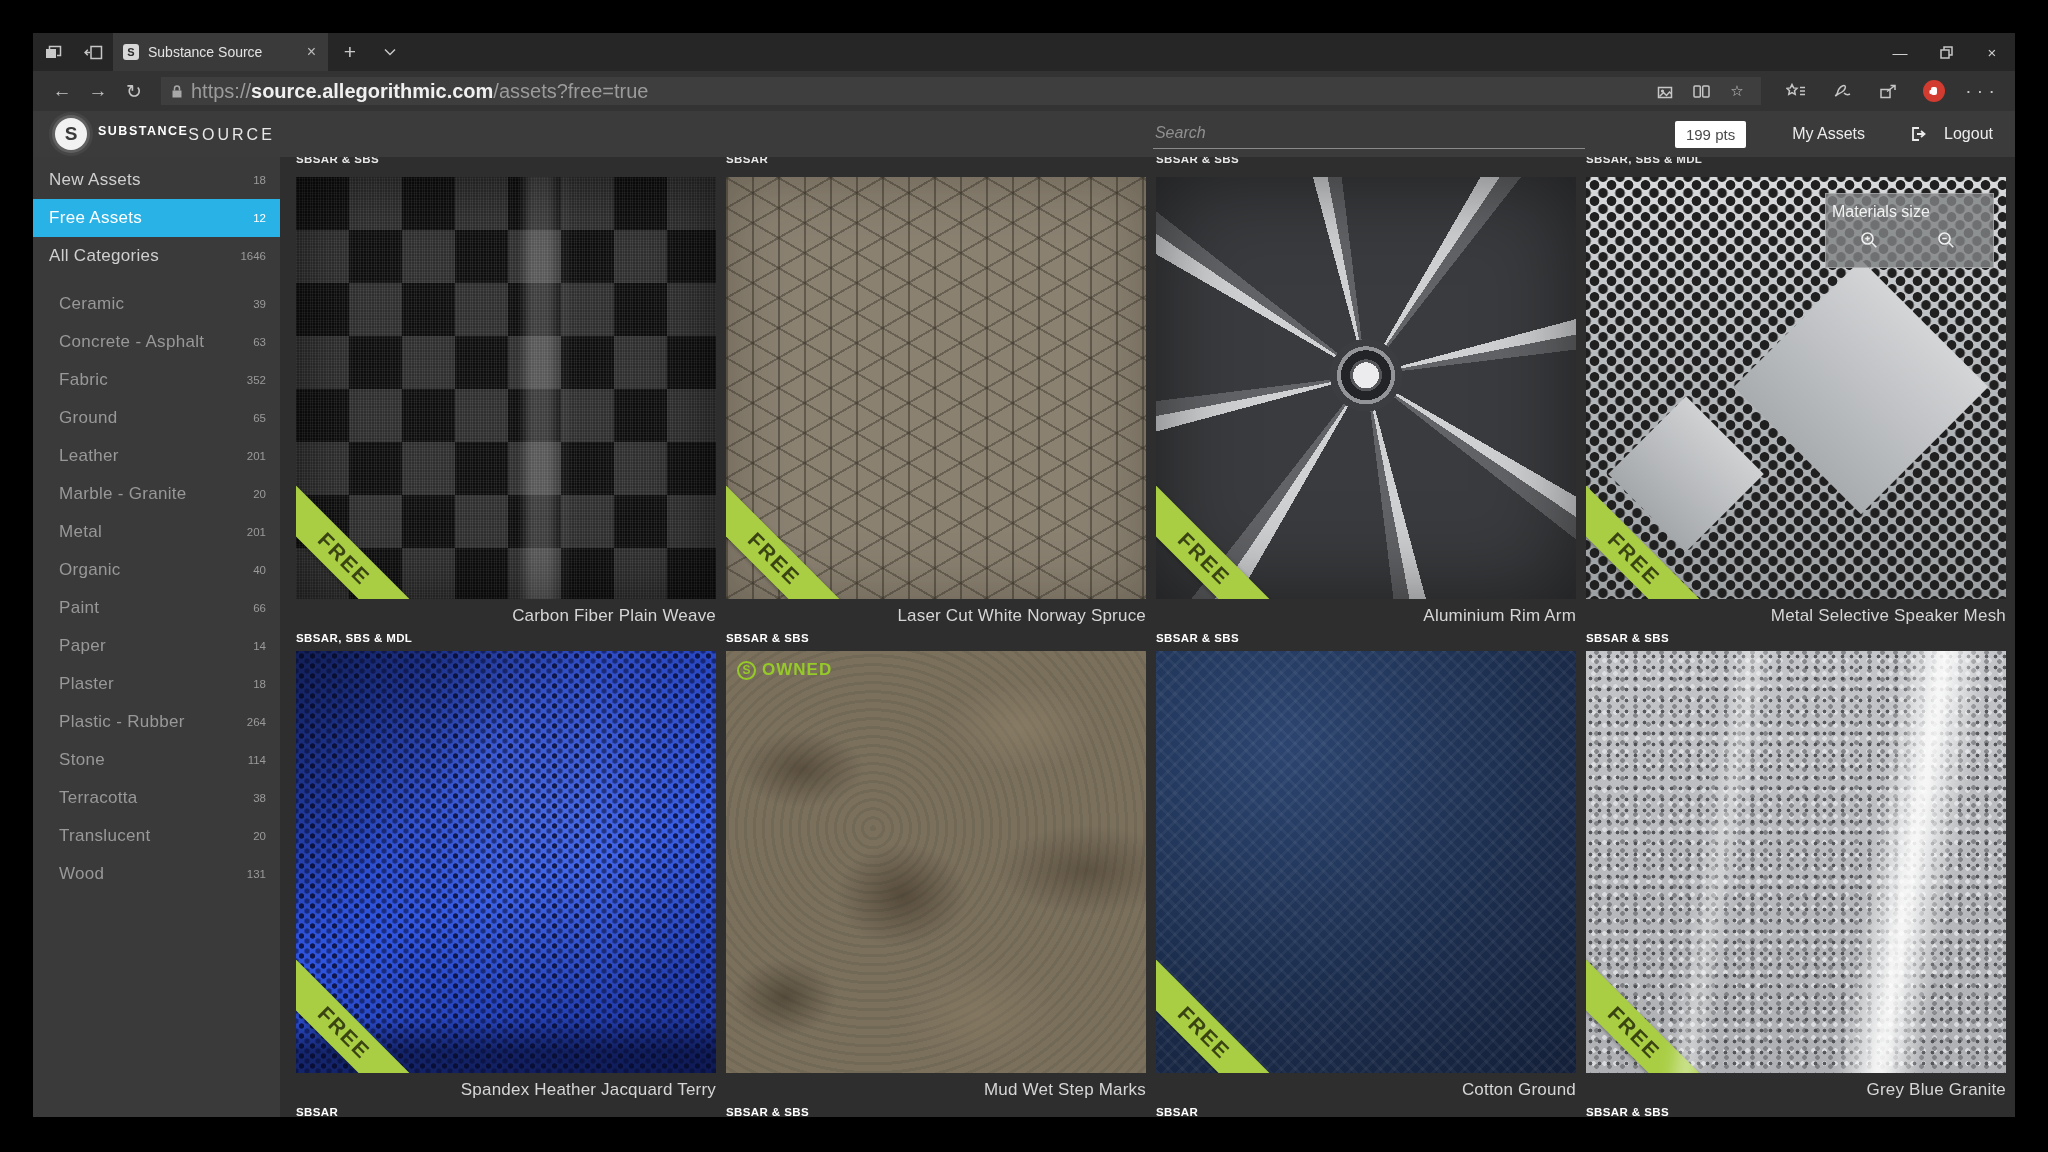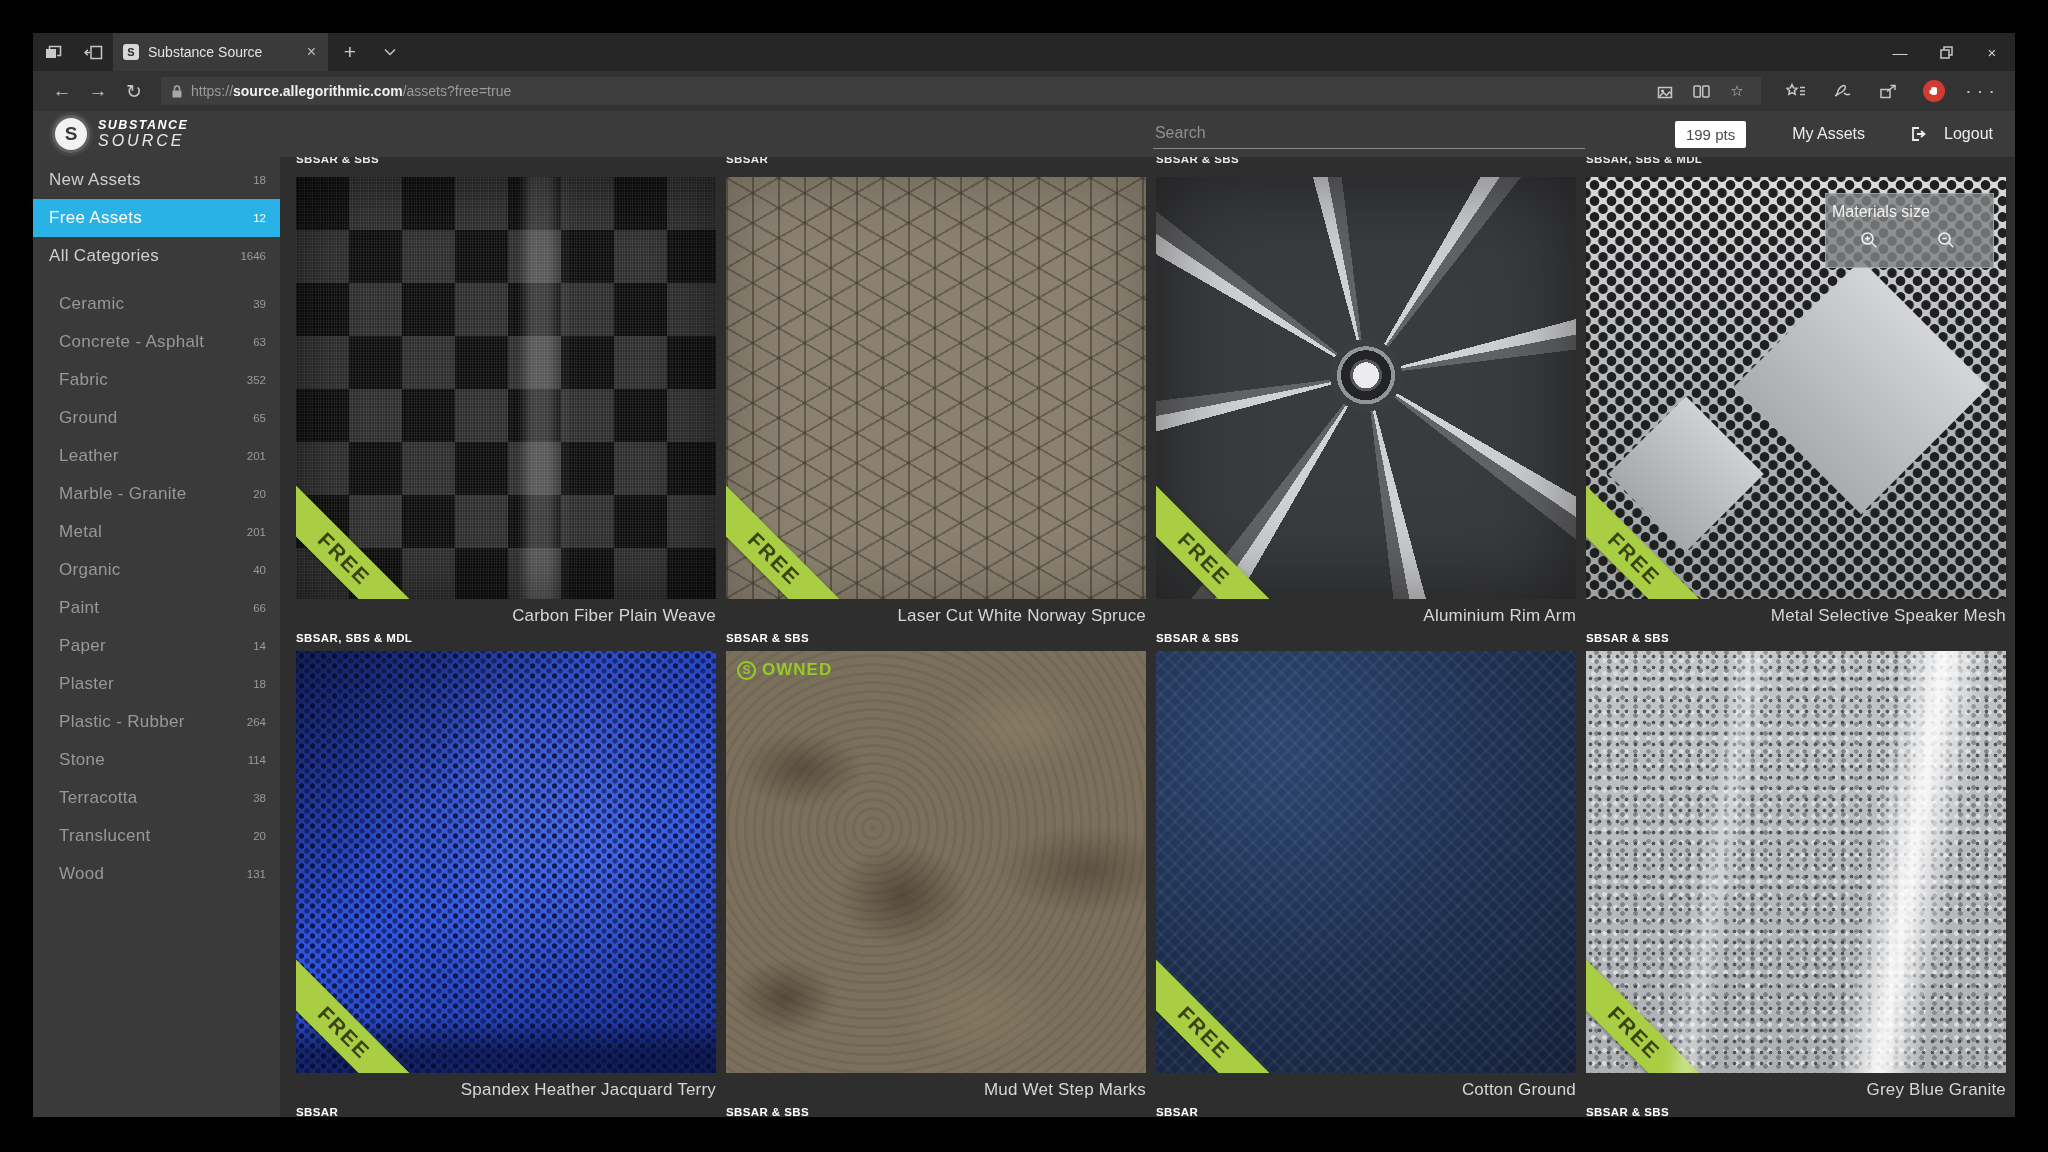--- a/index.html
+++ b/index.html
@@ -30,7 +30,7 @@
              color:#c6c6c6; font-size:19px; }
   .urlbox { height:28px; flex:0 0 1600px; background:#3e3e3e; display:flex; align-items:center;
             padding:0 10px; gap:8px; margin-left:6px; }
-  .urltext { font-size:14px; color:#9b9b9b; white-space:nowrap; overflow:hidden; flex:1; }
+  .urltext { font-size:20px; color:#9b9b9b; white-space:nowrap; overflow:hidden; flex:1; }
   .urltext .host { color:#f0f0f0; font-weight:bold; }
   .urlbox .field-ico { display:flex; align-items:center; justify-content:center; width:28px; color:#c3c3c3; font-size:15px; }
   .chrome-right { display:flex; align-items:center; margin-left:8px; gap:4px; }

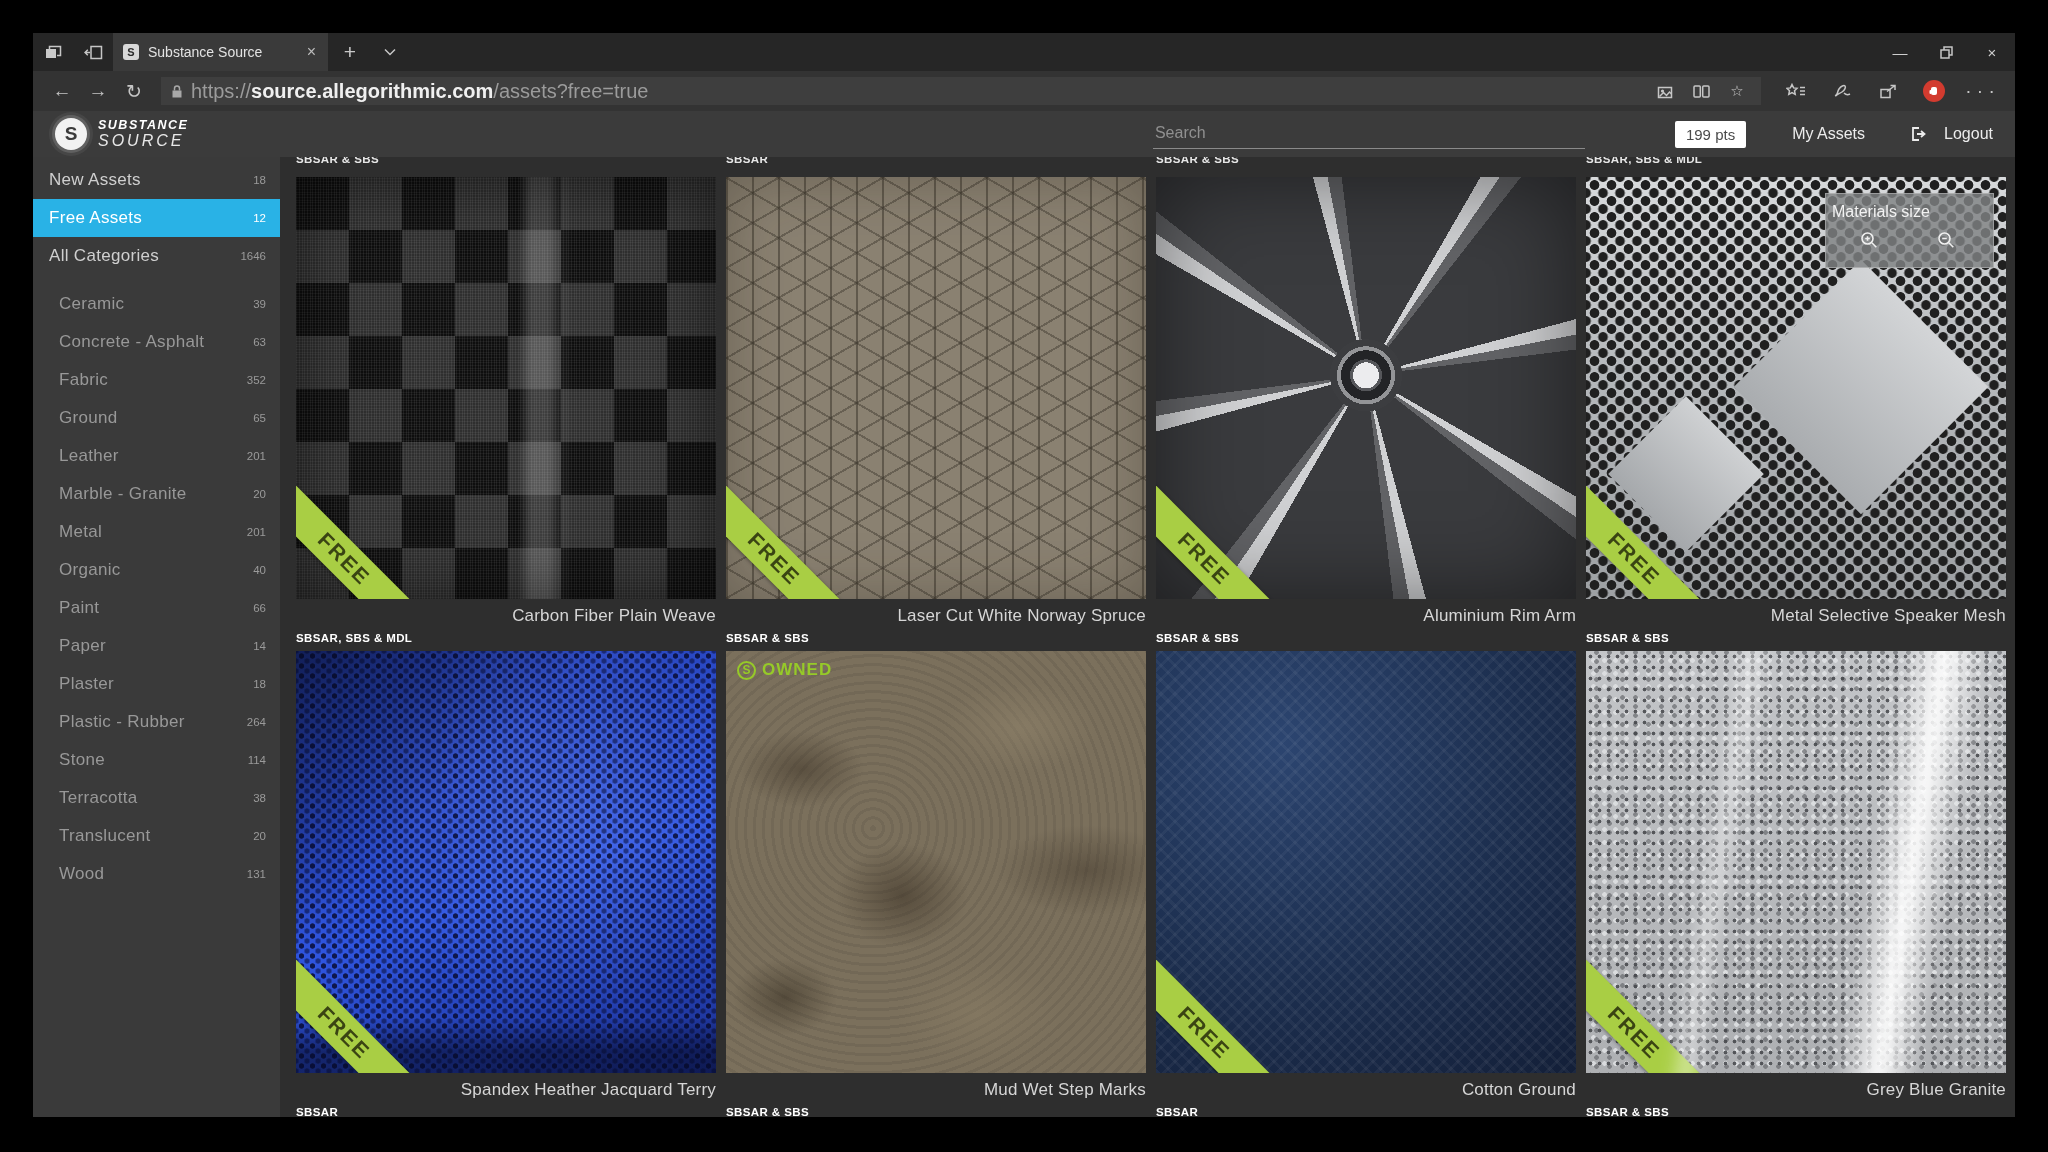--- a/index.html
+++ b/index.html
@@ -43,7 +43,7 @@
   .brand-mark { width:32px; height:32px; border-radius:50%; background:#f2f2f2; color:#3b3b3b;
                 display:flex; align-items:center; justify-content:center; font-weight:bold; font-size:19px;
                 box-shadow:0 0 0 3px rgba(255,255,255,.14), 0 0 0 6px rgba(255,255,255,.06); }
-  .brand-text { display:flex; flex-direction:column; line-height:1;font-style:italic; }
+  .brand-text { display:flex; flex-direction:row; line-height:1; }
   .brand-l1 { color:#fff; font-size:12.5px; font-weight:bold; letter-spacing:1.5px; }
   .brand-l2 { color:#e8e8e8; font-size:16px; letter-spacing:3px; margin-top:2px; }
   .siteheader .flex { flex:1; }

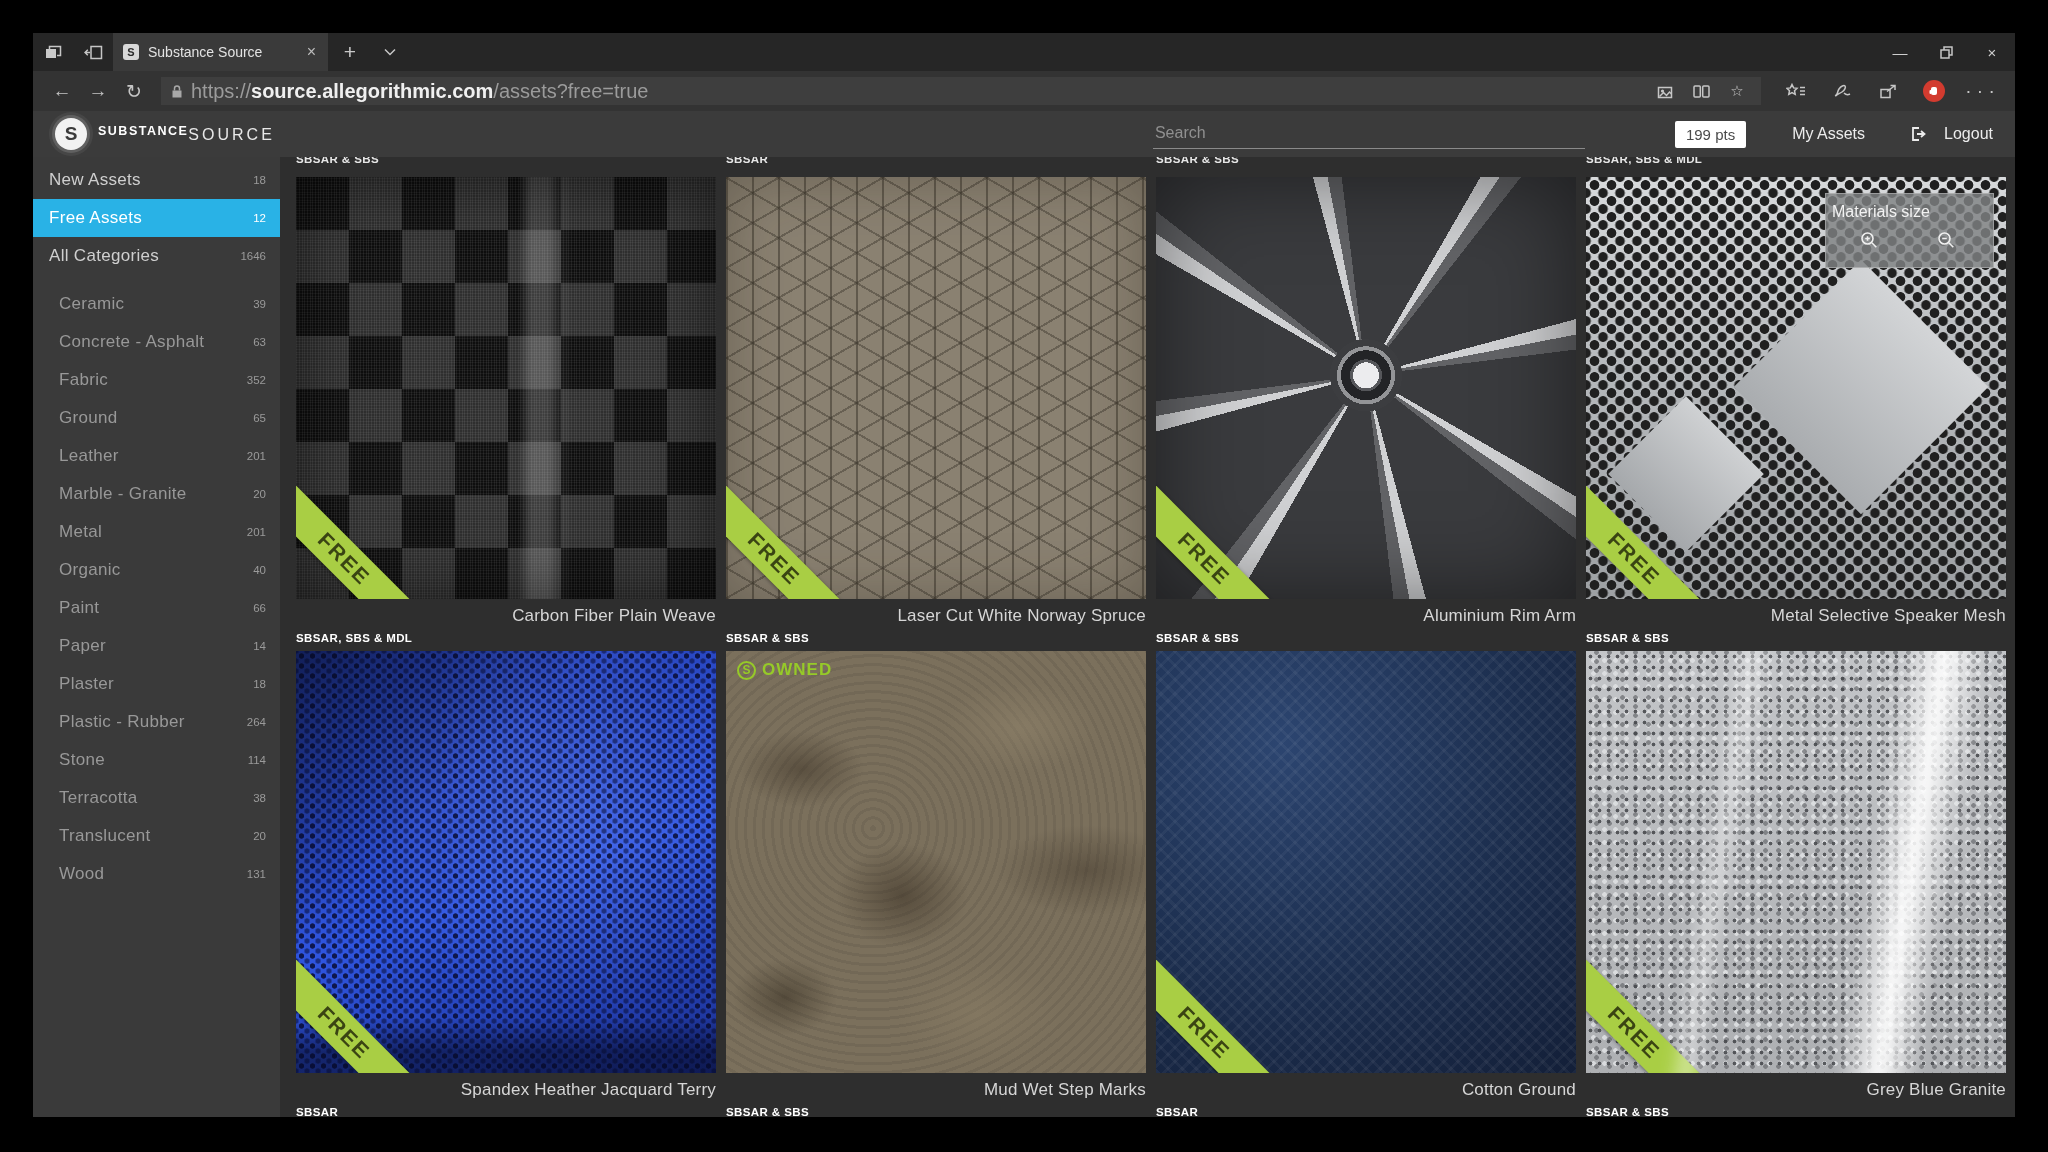--- a/index.html
+++ b/index.html
@@ -47,7 +47,7 @@
   .brand-l1 { color:#fff; font-size:12.5px; font-weight:bold; letter-spacing:1.5px; }
   .brand-l2 { color:#e8e8e8; font-size:16px; letter-spacing:3px; margin-top:2px; }
   .siteheader .flex { flex:1; }
-  .search { width:432px; border-bottom:1px solid #8a8a8a; padding:4px 2px 6px; margin-right:90px; }
+  .search { width:432px; border-bottom:1px solid #8a8a8a; padding:4px 2px 6px; margin-right:90px;font-style:italic; }
   .search-ph { color:#909090; font-size:16px; }
   .pts { background:#ffffff; color:#4a4a4a; font-size:15px; padding:5px 11px; border-radius:2px; margin-right:46px; }
   .hlink { color:#ececec; font-size:16px; margin-right:46px; }

